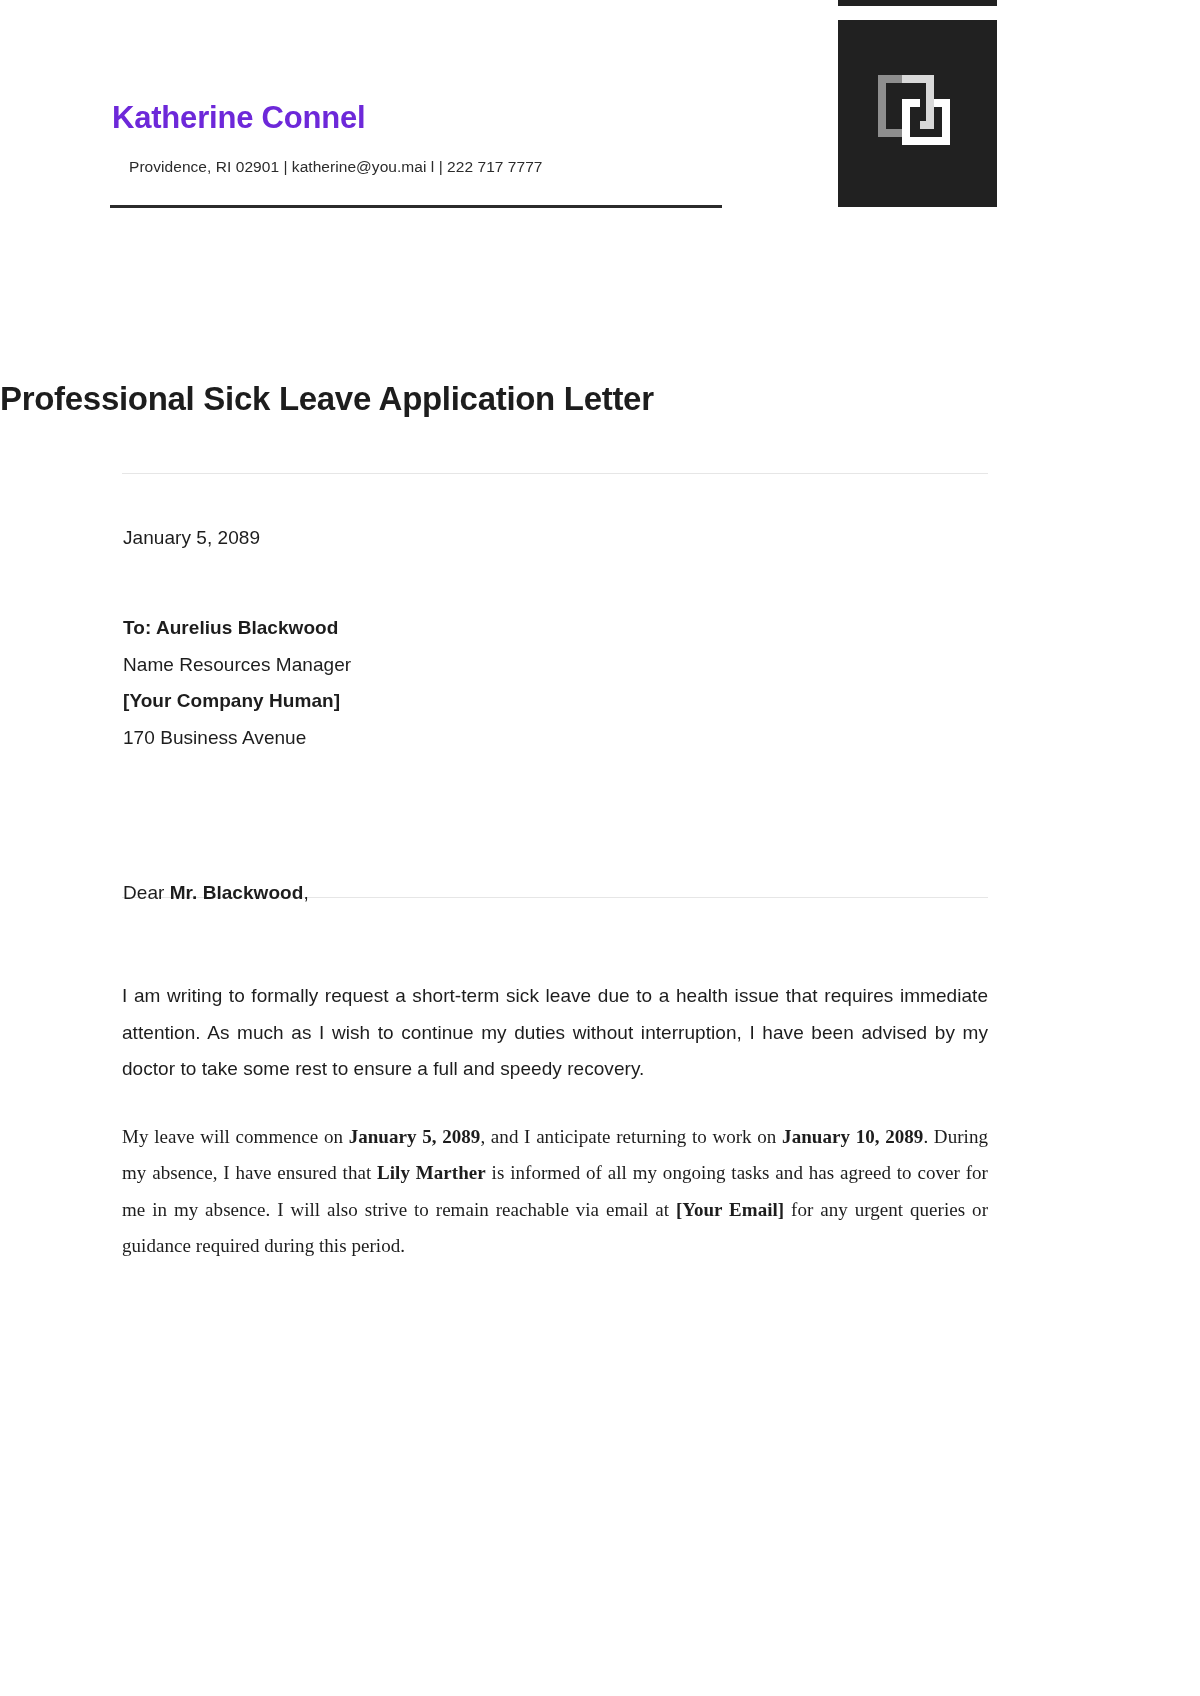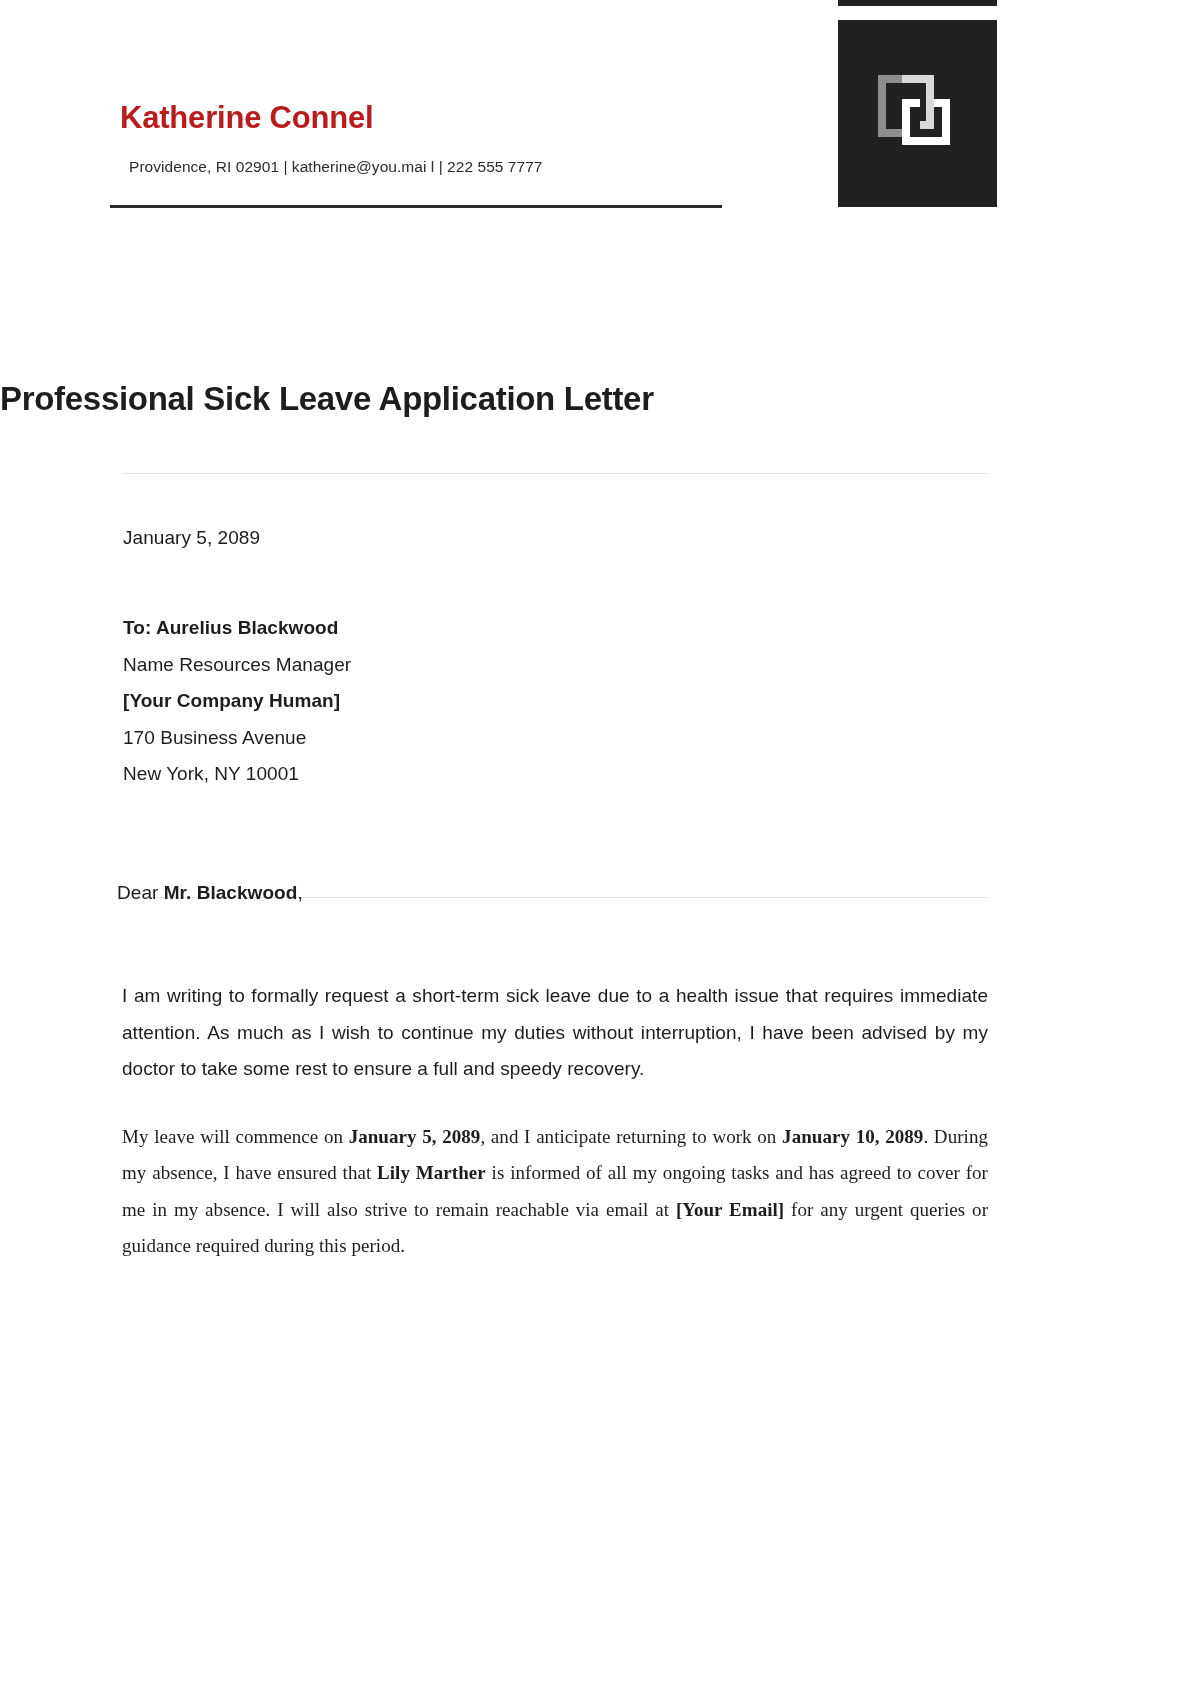--- a/index.html
+++ b/index.html
@@ -26,12 +26,12 @@
   }
   .sender-name {
     position: absolute;
-    left: 120px;
+    left: 112px;
     top: 100px;
     font-size: 31px;
     font-weight: 700;
     letter-spacing: -0.2px;
-    color: #b91c1c;
+    color: #6d28d9;
     white-space: nowrap;
   }
   .sender-contact {

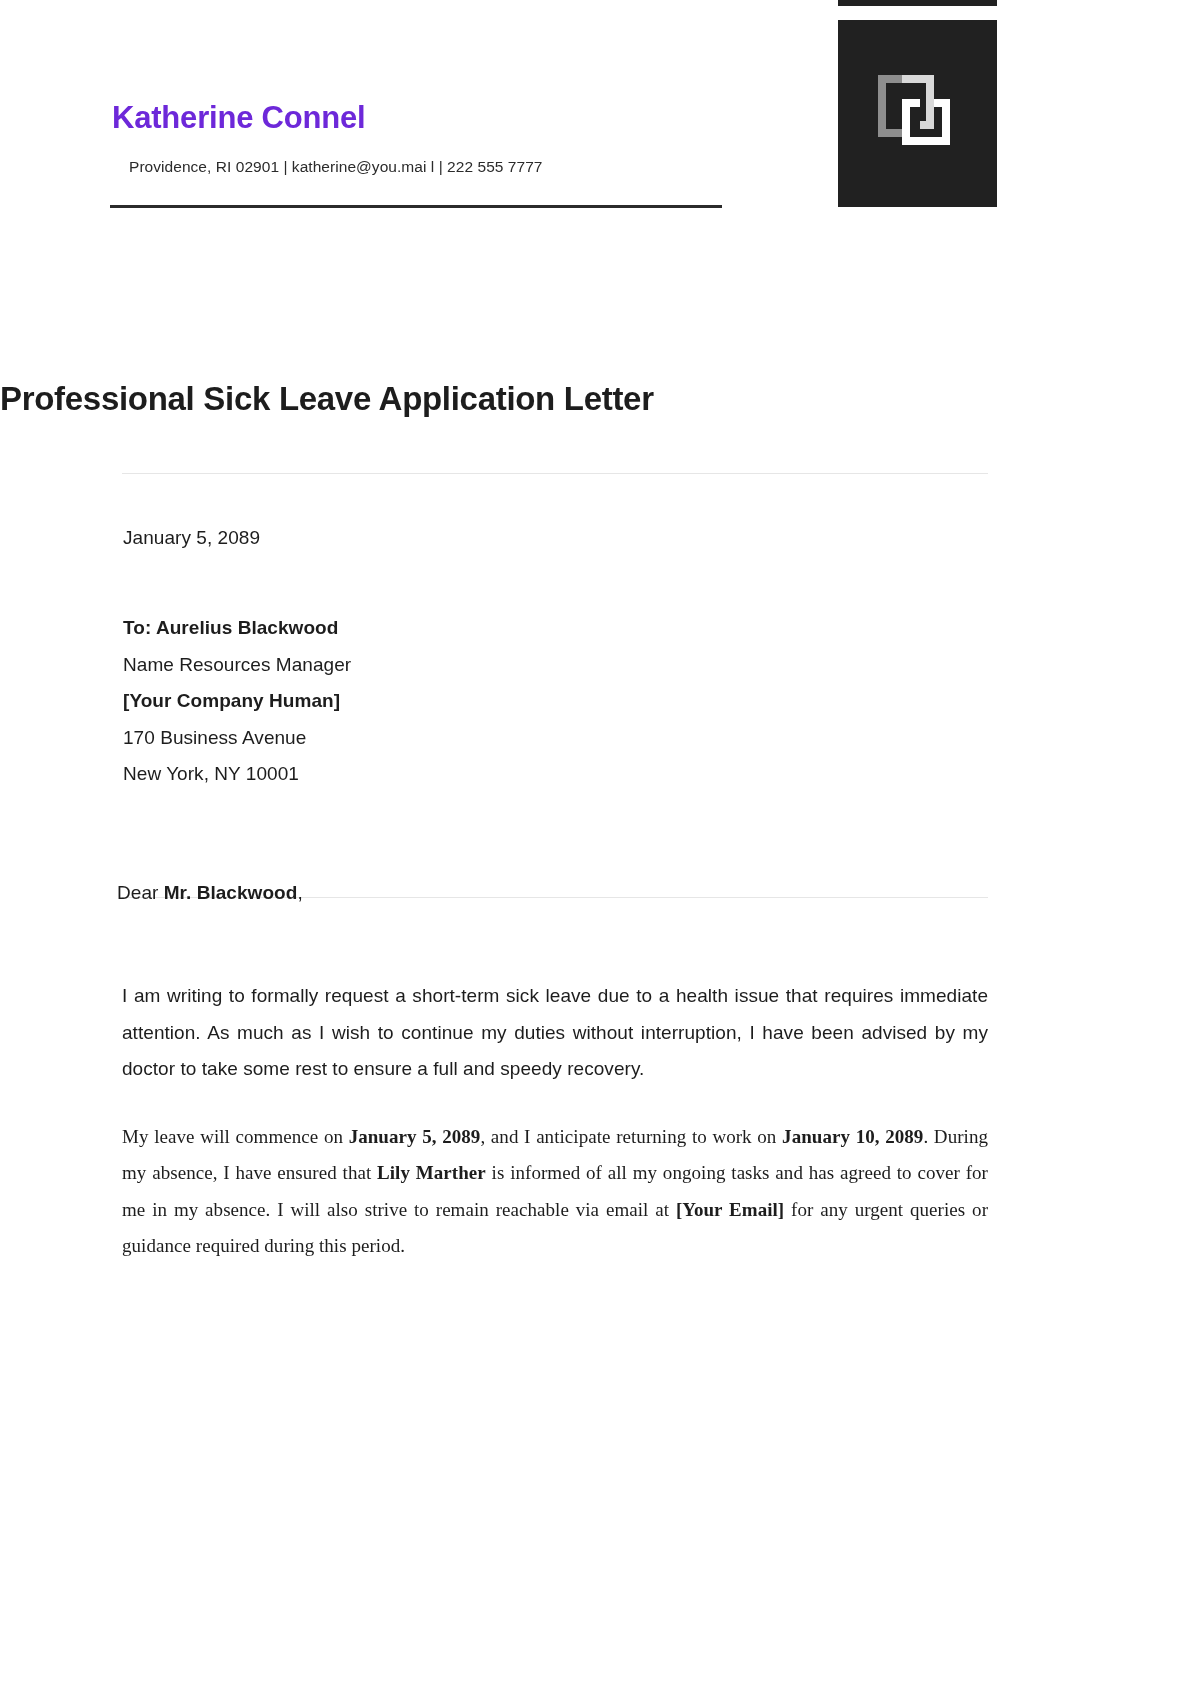--- a/index.html
+++ b/index.html
@@ -161,7 +161,7 @@
 
   <div class="sender-name">Katherine Connel</div>
 
-  <div class="sender-contact">Providence, RI 02901 | katherine@you.mai l |  222 555 7777</div>
+  <div class="sender-contact">Providence, RI 02901 | katherine@you.mai l |  222 717 7777</div>
 
   <div class="header-rule"></div>
 

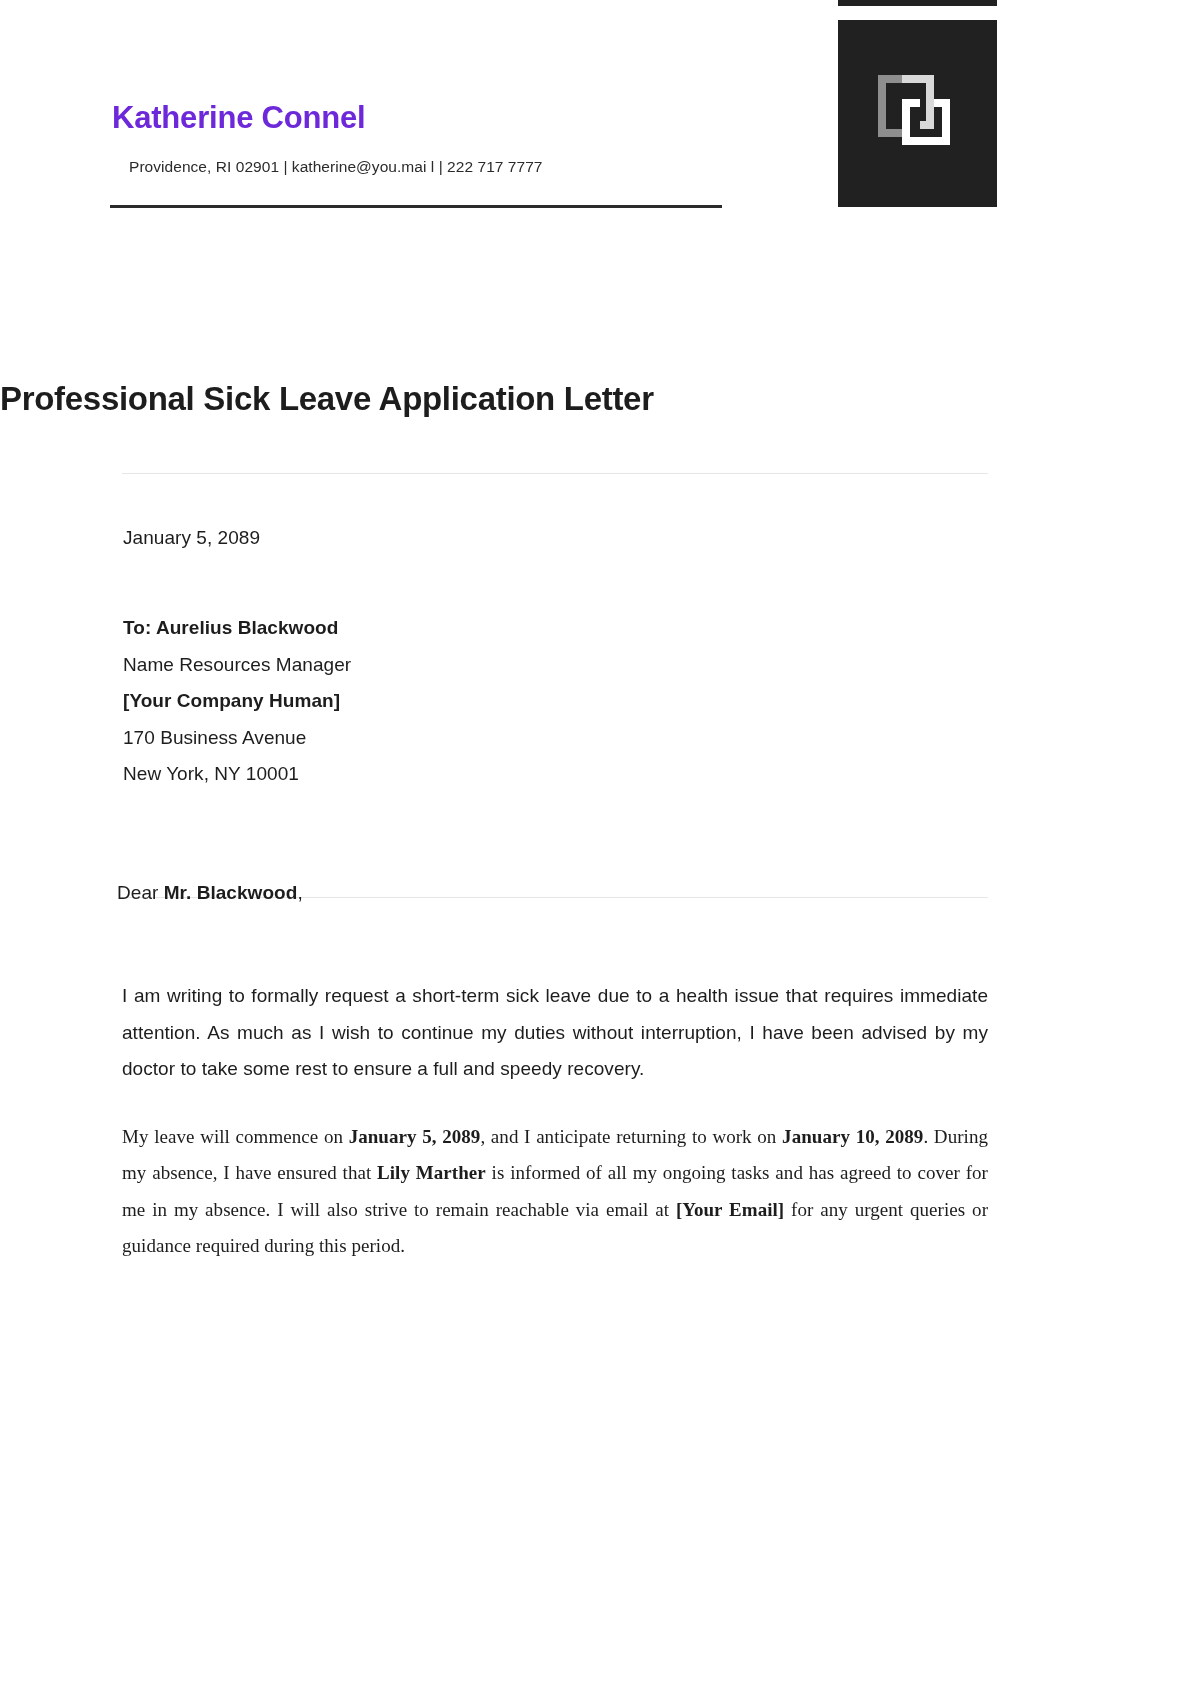--- a/index.html
+++ b/index.html
@@ -192,7 +192,6 @@
     <div class="recipient-line">Name Resources Manager</div>
     <div class="recipient-line bold">[Your Company Human]</div>
     <div class="recipient-line">170 Business Avenue</div>
-    <div class="recipient-line">New York, NY 10001</div>
   </div>
 
 <div class="divider divider-address"></div>

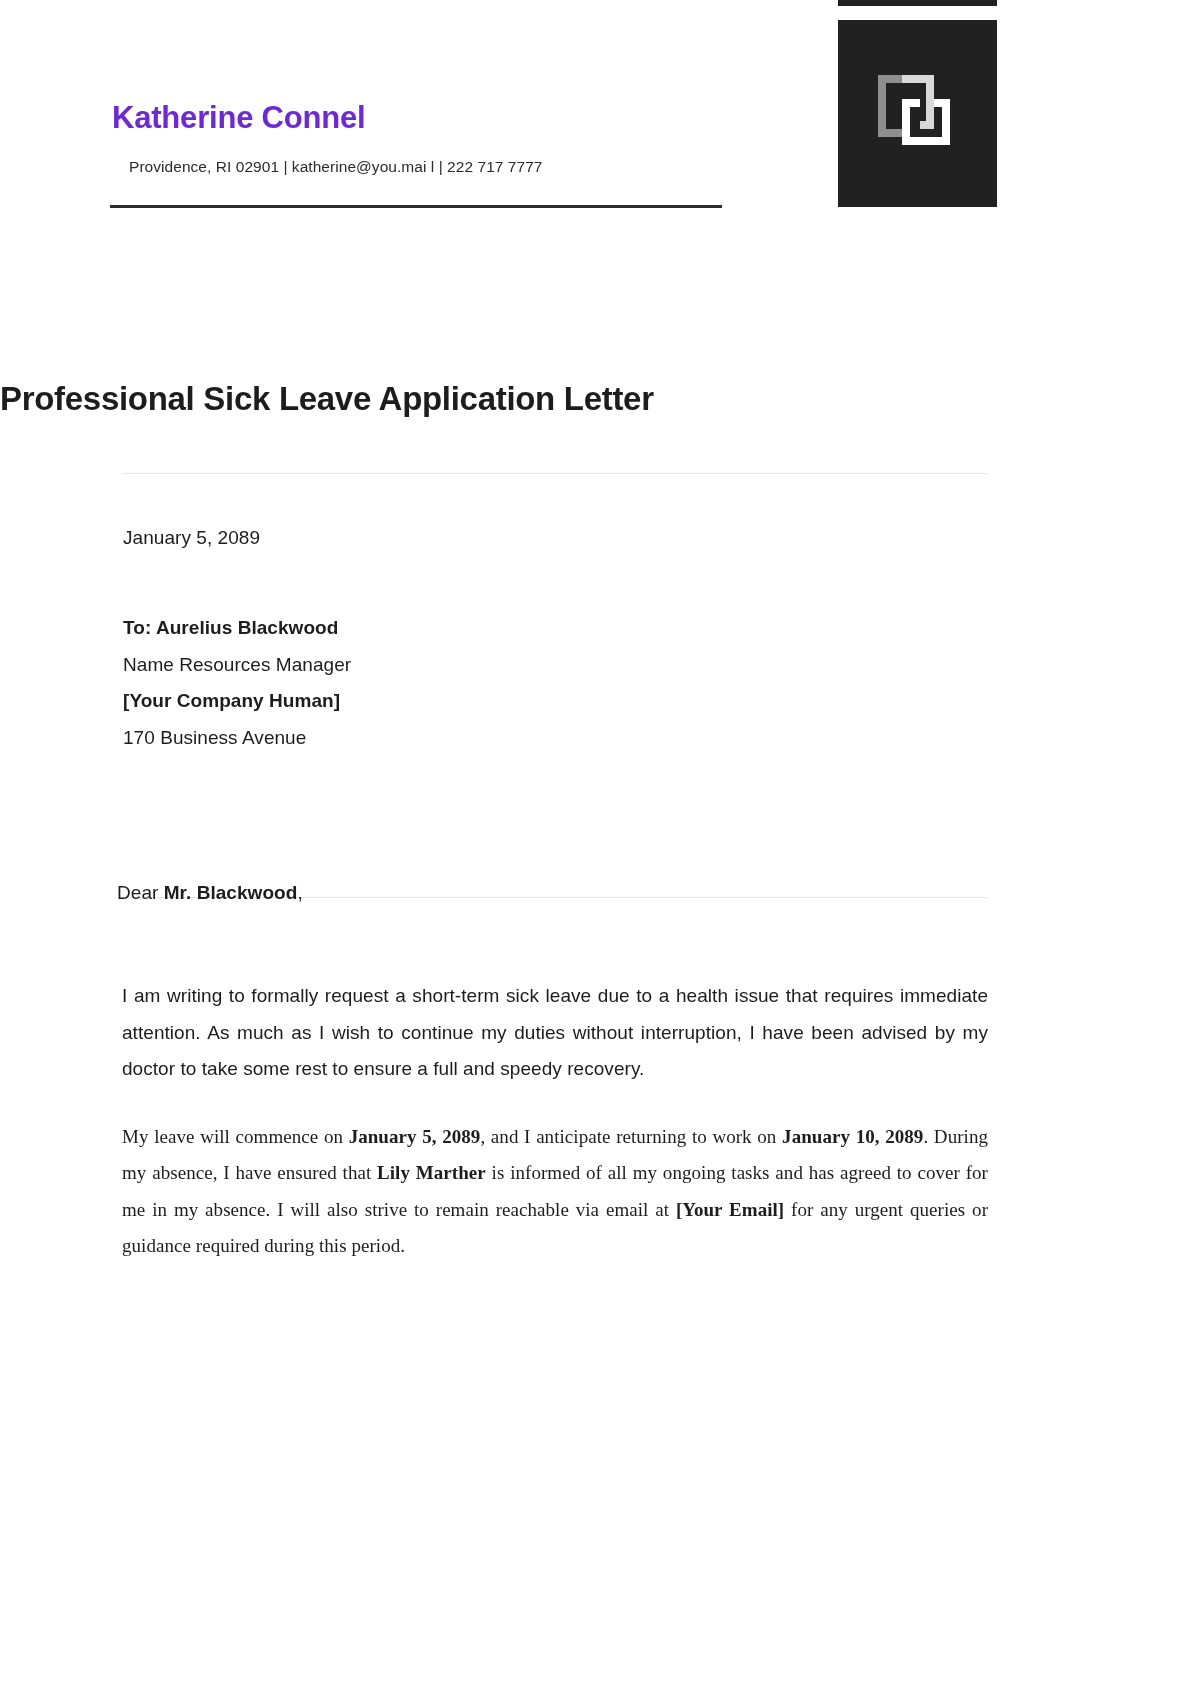--- a/index.html
+++ b/index.html
@@ -128,7 +128,7 @@
 
   .salutation {
     position: absolute;
-    left: 117px;
+    left: 123px;
     top: 882px;
     font-size: 19px;
     color: #1d1d1d;

